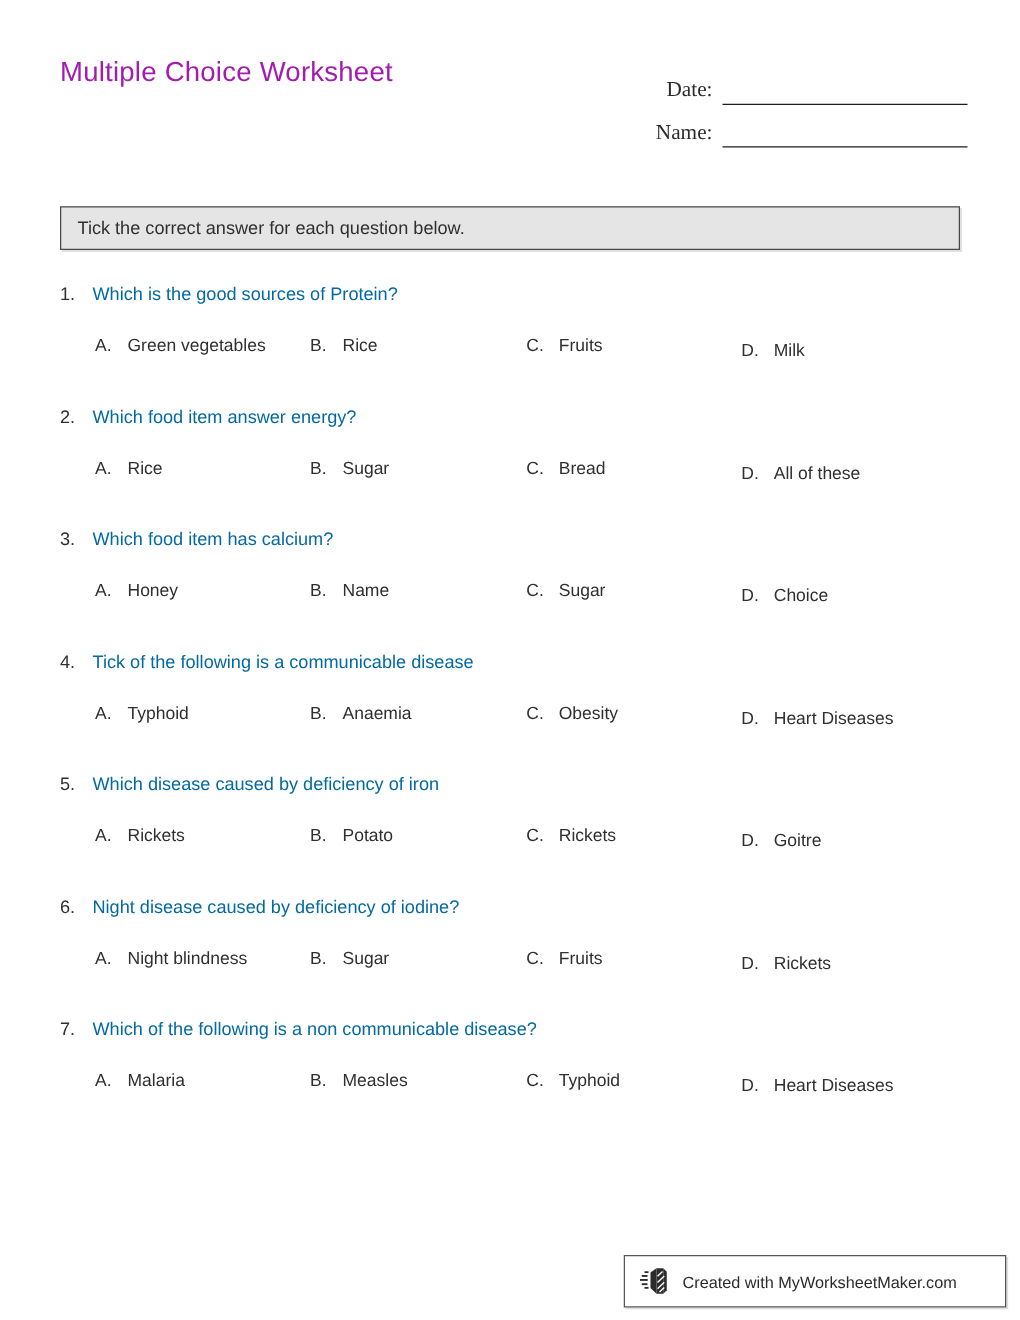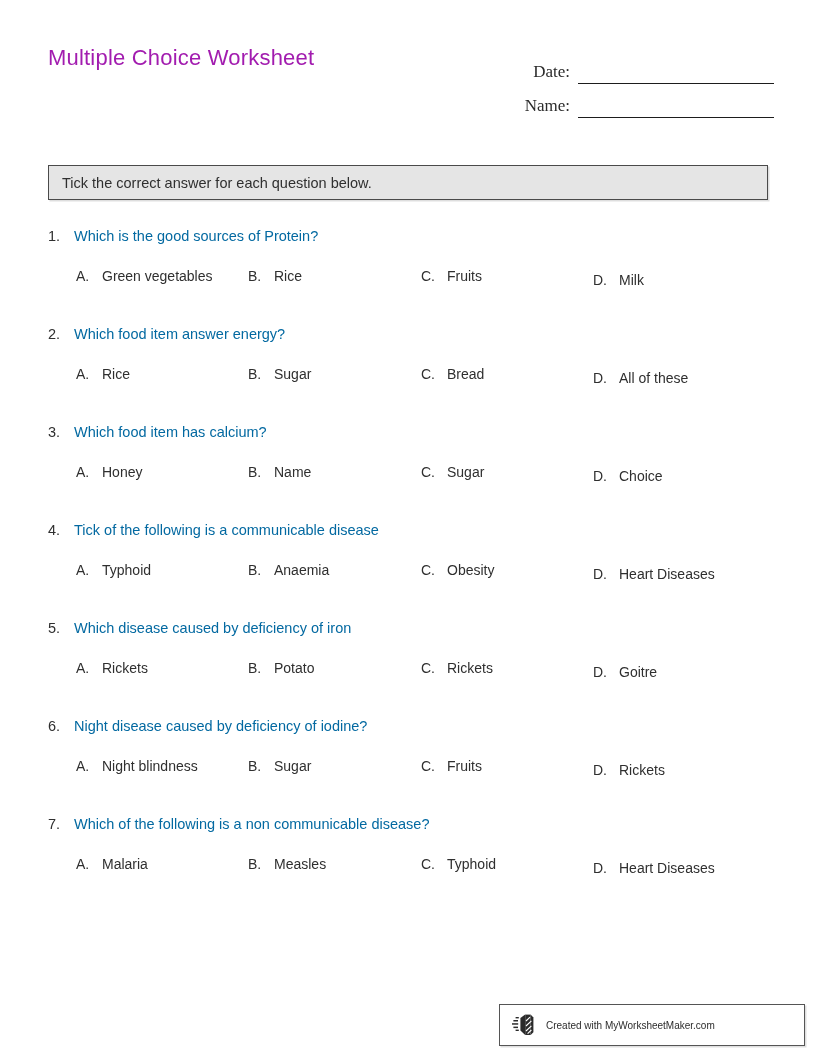--- a/index.html
+++ b/index.html
@@ -149,7 +149,7 @@
   }
   #footer-text {
     margin-left: 8px;
-    font-size: 10px;
+    font-size: 13px;
     color: #2c2c2c;
     white-space: nowrap;
   }

